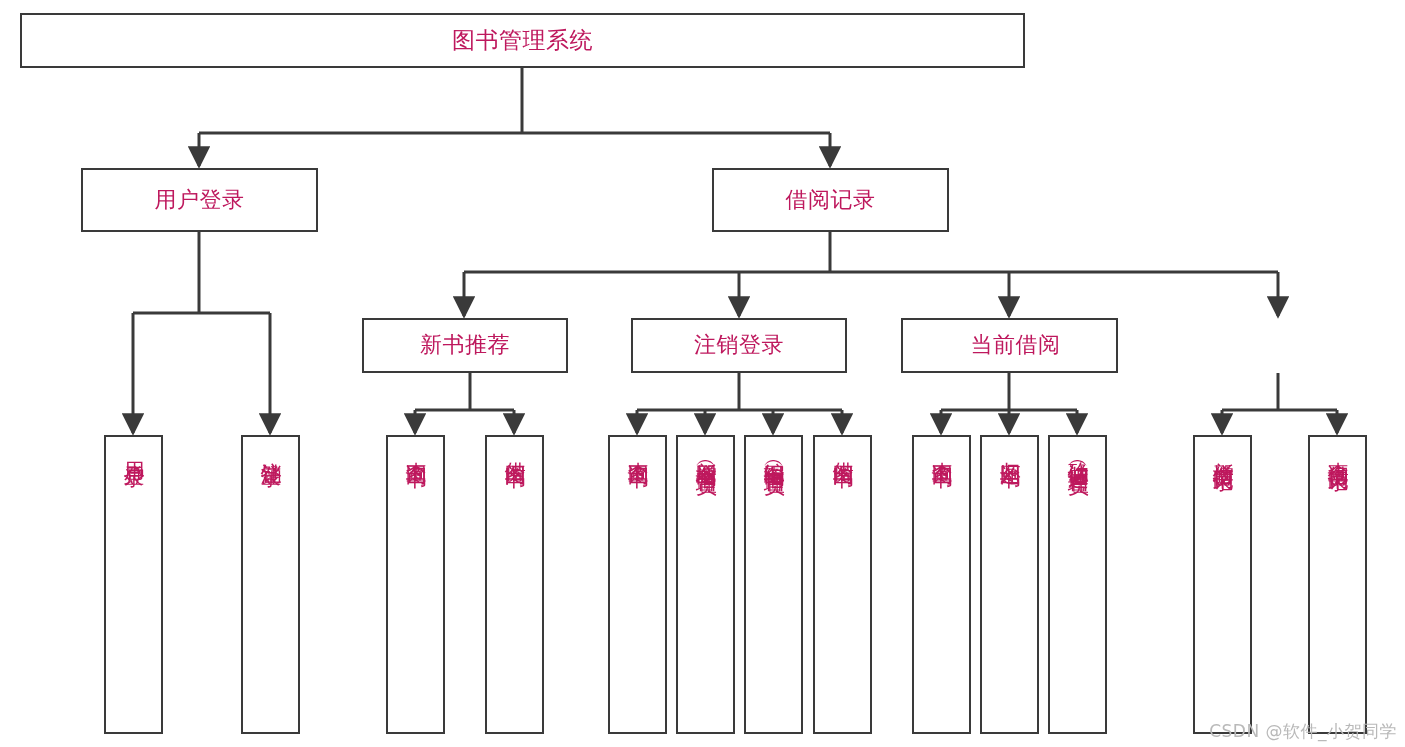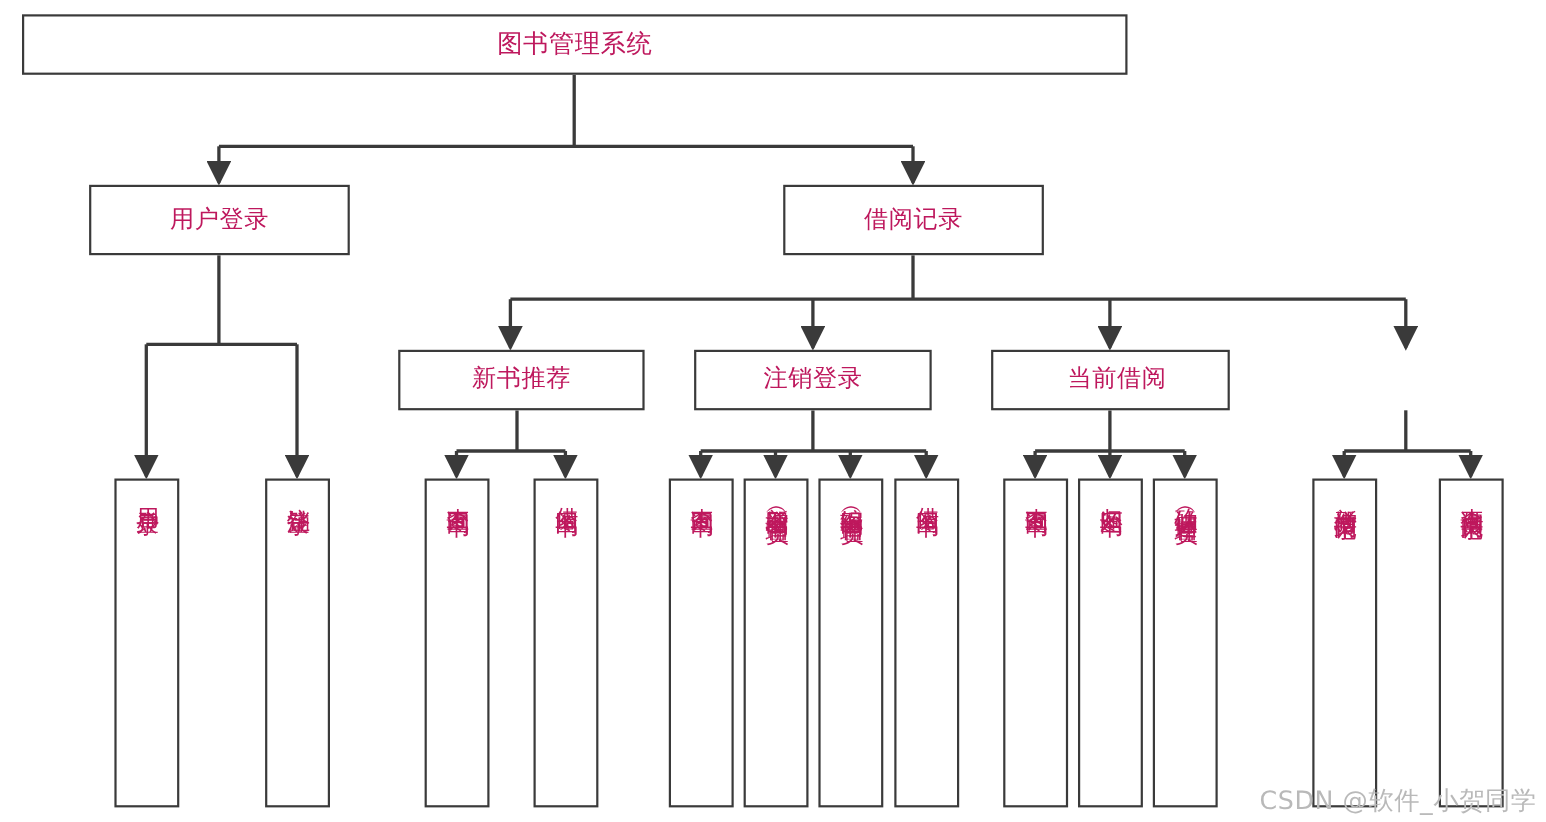--- a/index.html
+++ b/index.html
@@ -141,7 +141,7 @@
     <span class="node-label">借阅记录</span>
   </div>
 
-  <div class="node horiz" style="left:362px; top:318px; width:224px; height:55px;">
+  <div class="node horiz" style="left:362px; top:318px; width:206px; height:55px;">
     <span class="node-label">新书推荐</span>
   </div>
 

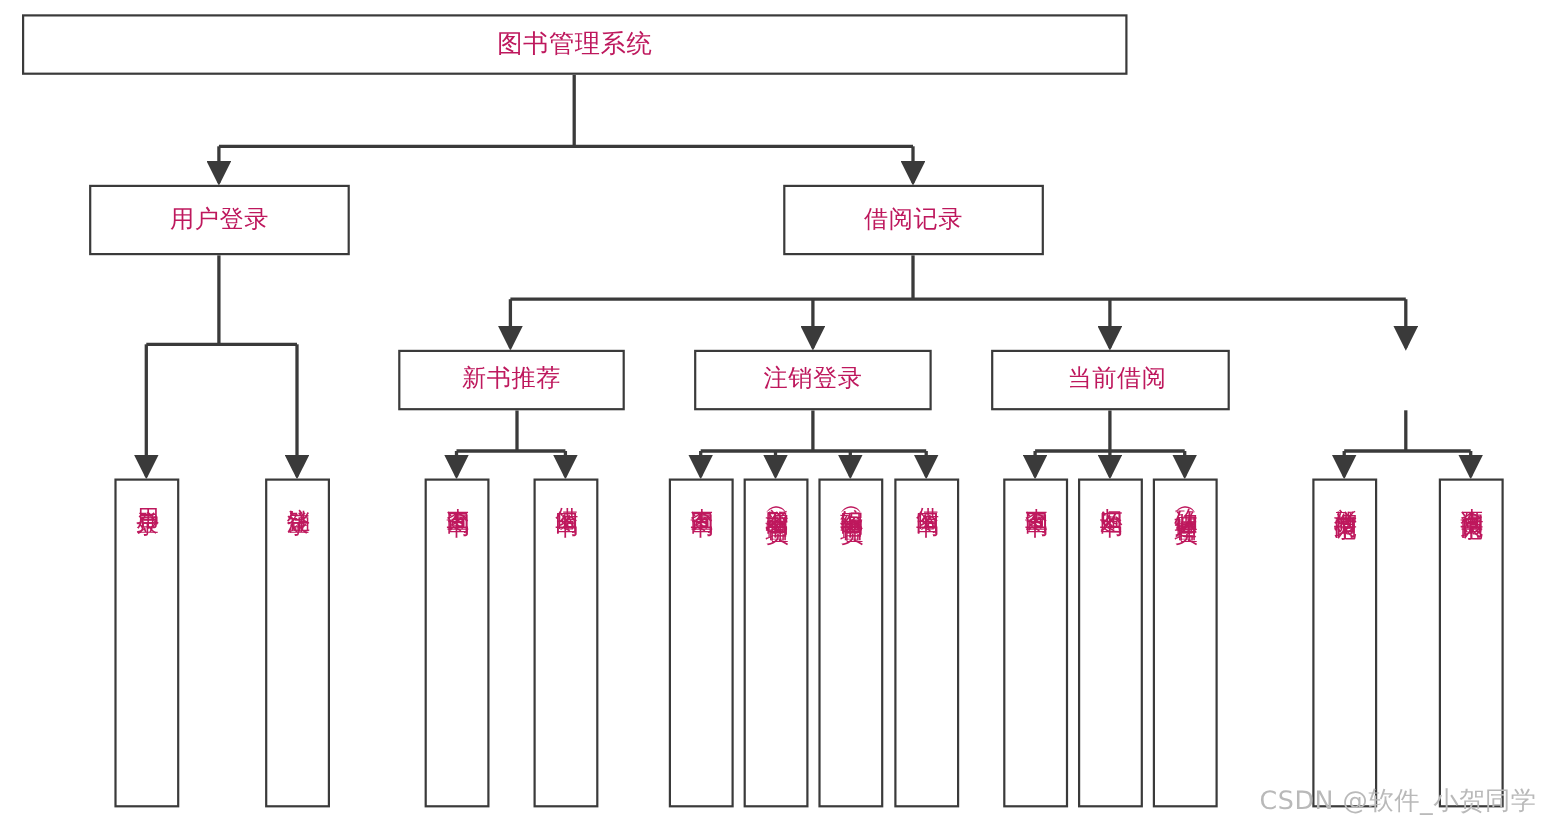--- a/index.html
+++ b/index.html
@@ -68,7 +68,7 @@
     position: absolute;
     right: 8px;
     bottom: 4px;
-    font-size: 23px;
+    font-size: 17px;
     color: #b9b9b9;
     letter-spacing: 0.5px;
     white-space: nowrap;

